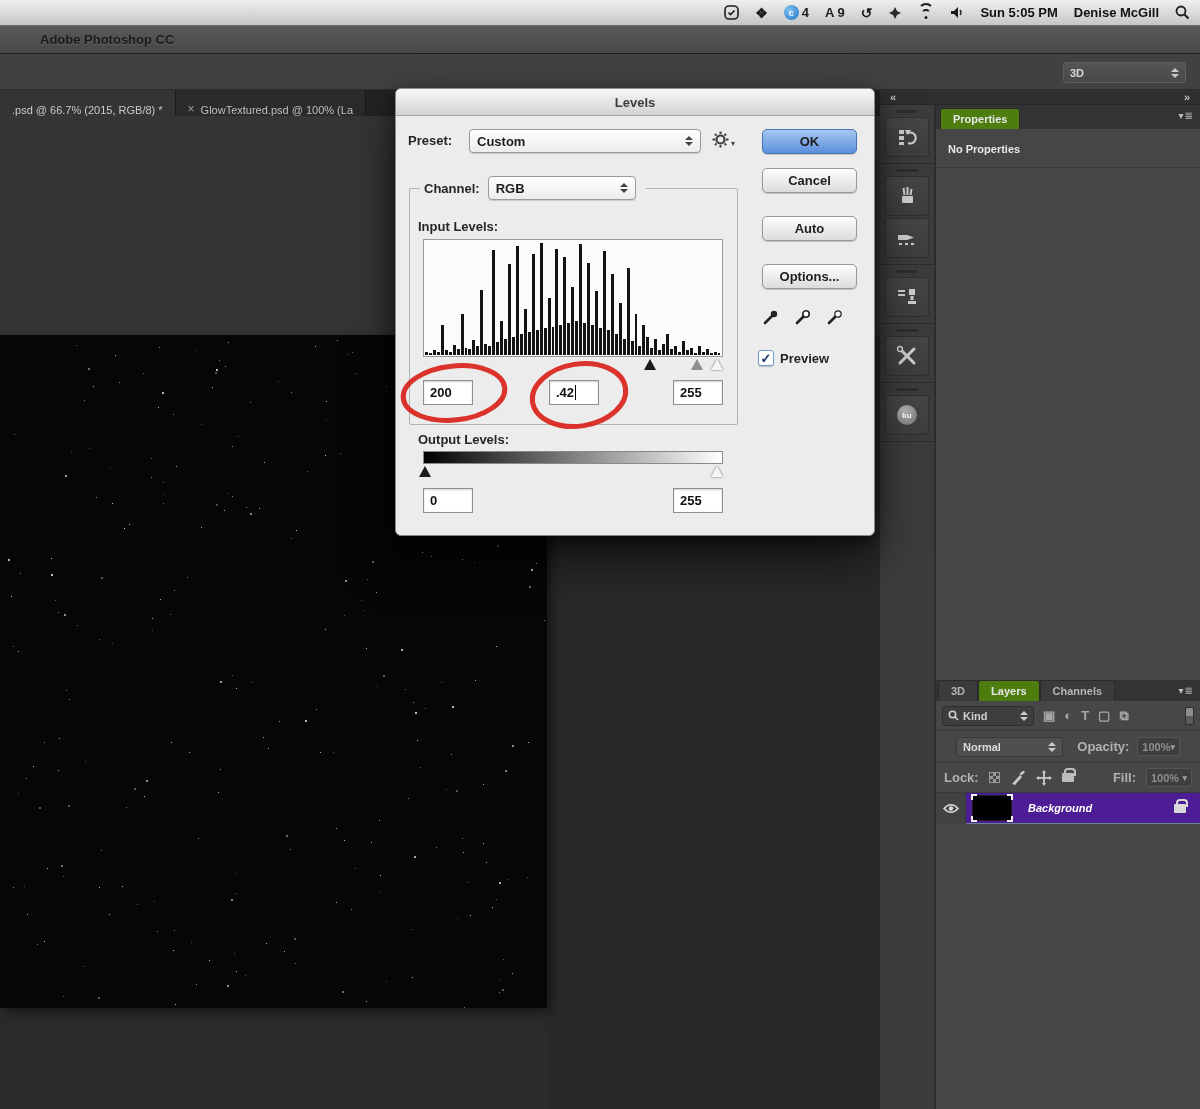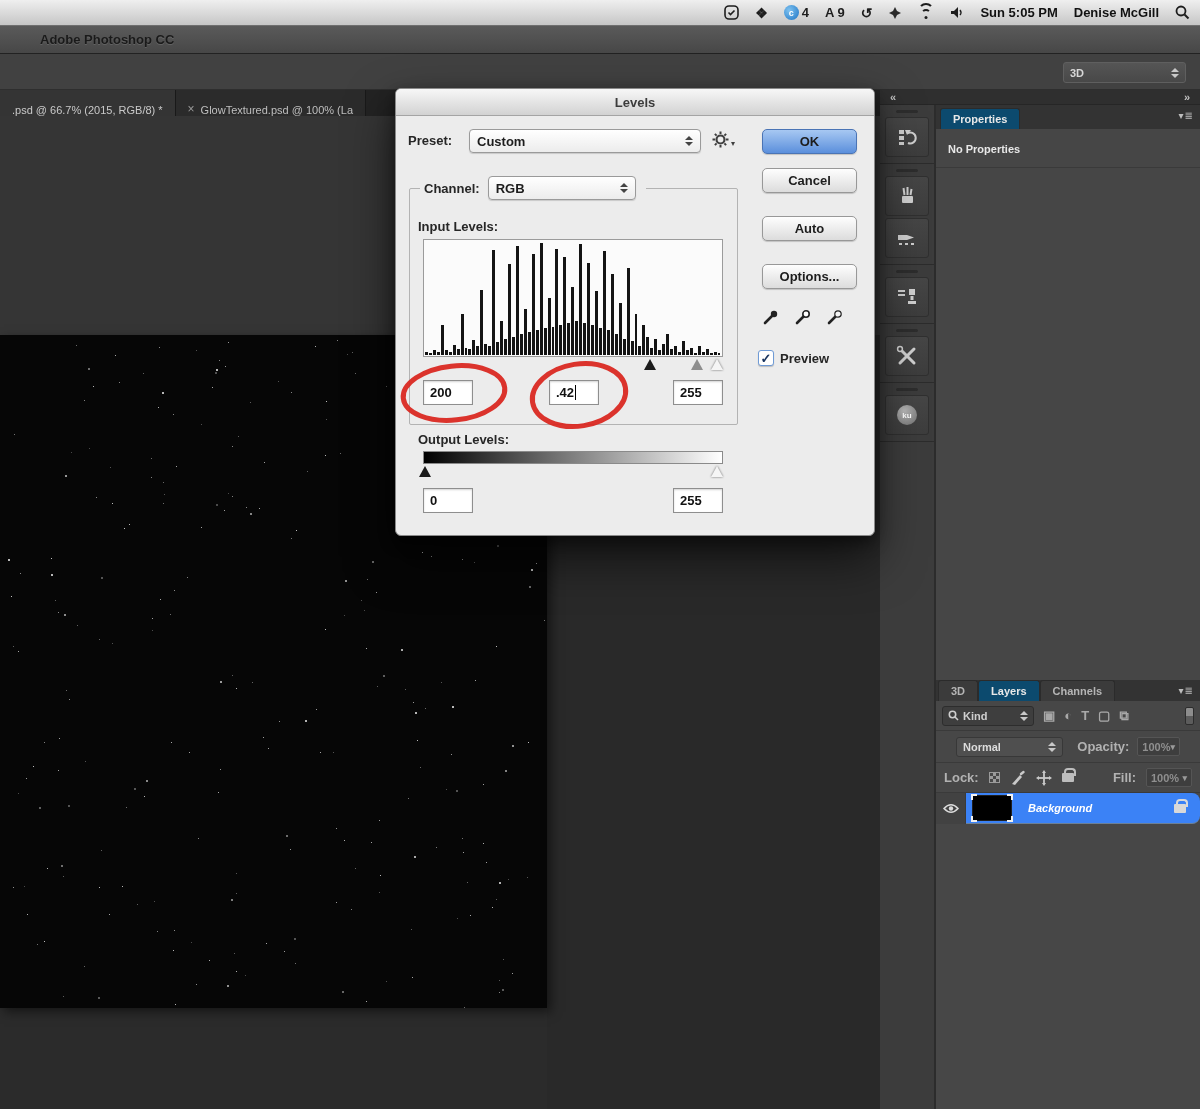--- a/index.html
+++ b/index.html
@@ -61,7 +61,7 @@
   .props-panel{position:absolute;left:935px;top:105px;width:265px;height:575px;background:#464646;border-left:1px solid #2c2c2c;}
   .panel-tabrow{height:24px;background:#333;display:flex;align-items:flex-end;position:relative;}
   .panel-tab{height:21px;padding:0 12px;display:flex;align-items:center;font-size:11px;font-weight:bold;color:#e8e8e8;
-    background:#0c4a6e;border-radius:3px 3px 0 0;border:1px solid #2b2b2b;border-bottom:none;}
+    background:#4d7c0f;border-radius:3px 3px 0 0;border:1px solid #2b2b2b;border-bottom:none;}
   .panel-tab.inactive{background:#3b3b3b;color:#b5b5b5;}
   .panel-menu{position:absolute;right:6px;top:5px;color:#bdbdbd;font-size:10px;letter-spacing:1px;}
   .props-empty{padding:14px 12px 12px;color:#e8e8e8;font-size:11px;font-weight:bold;border-bottom:1px solid #3a3a3a;}

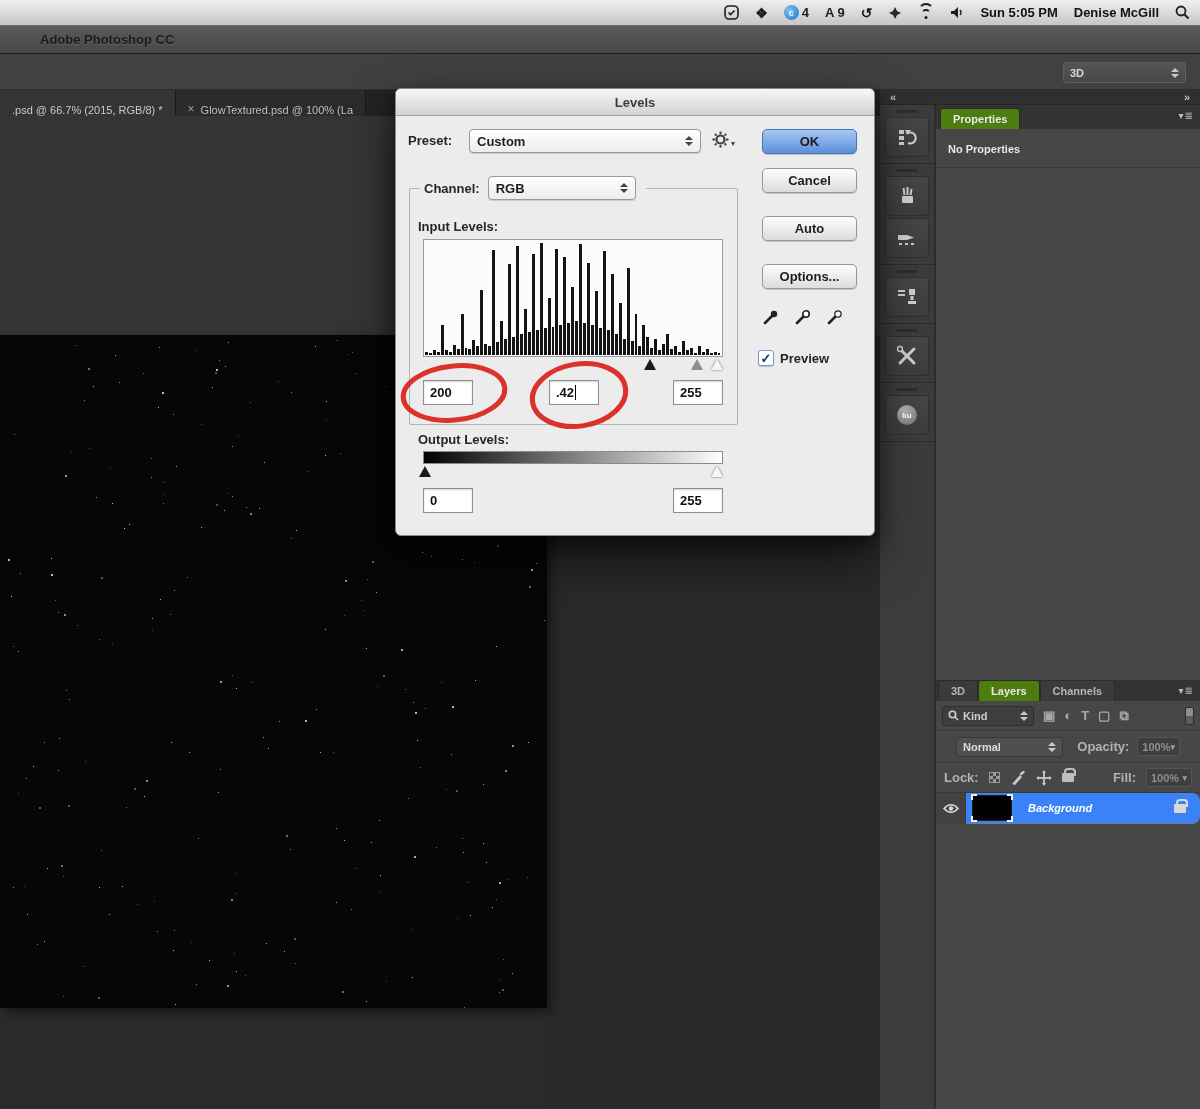--- a/index.html
+++ b/index.html
@@ -83,7 +83,7 @@
   .checker{width:11px;height:11px;border:1px solid #9a9a9a;
     background:repeating-conic-gradient(#9a9a9a 0 25%,#474747 0 50%) 0 0/6px 6px;}
   .layer-row{height:31px;display:flex;align-items:center;border-bottom:1px solid #3d3d3d;position:relative;}
-  .layer-row.selected{background:#3b82f6;border-bottom-color:#6c8096;border-radius:8px;}
+  .layer-row.selected{background:#4c1d95;border-bottom-color:#6c8096;}
   .eye-well{width:30px;height:31px;border-right:1px solid #3a3a3a;display:flex;align-items:center;justify-content:center;background:#424242;}
   .eye-empty{width:13px;height:13px;border:1px solid #333;background:#3d3d3d;border-radius:2px;}
   .thumb-wrap{width:52px;display:flex;align-items:center;justify-content:center;}

